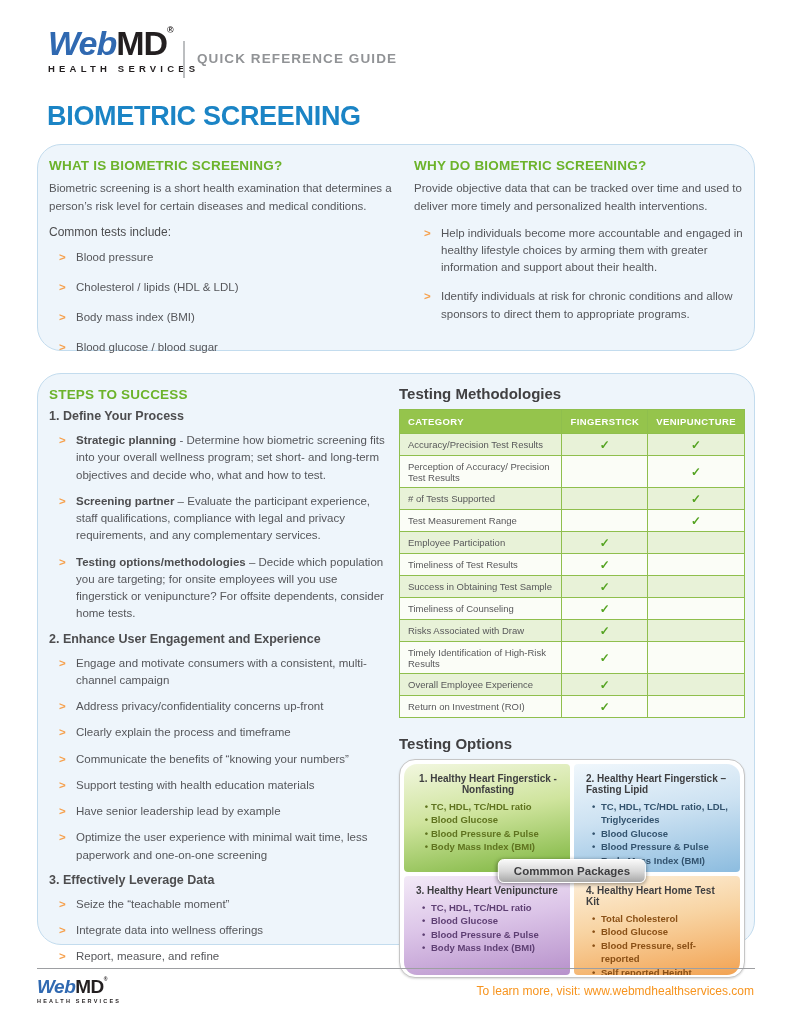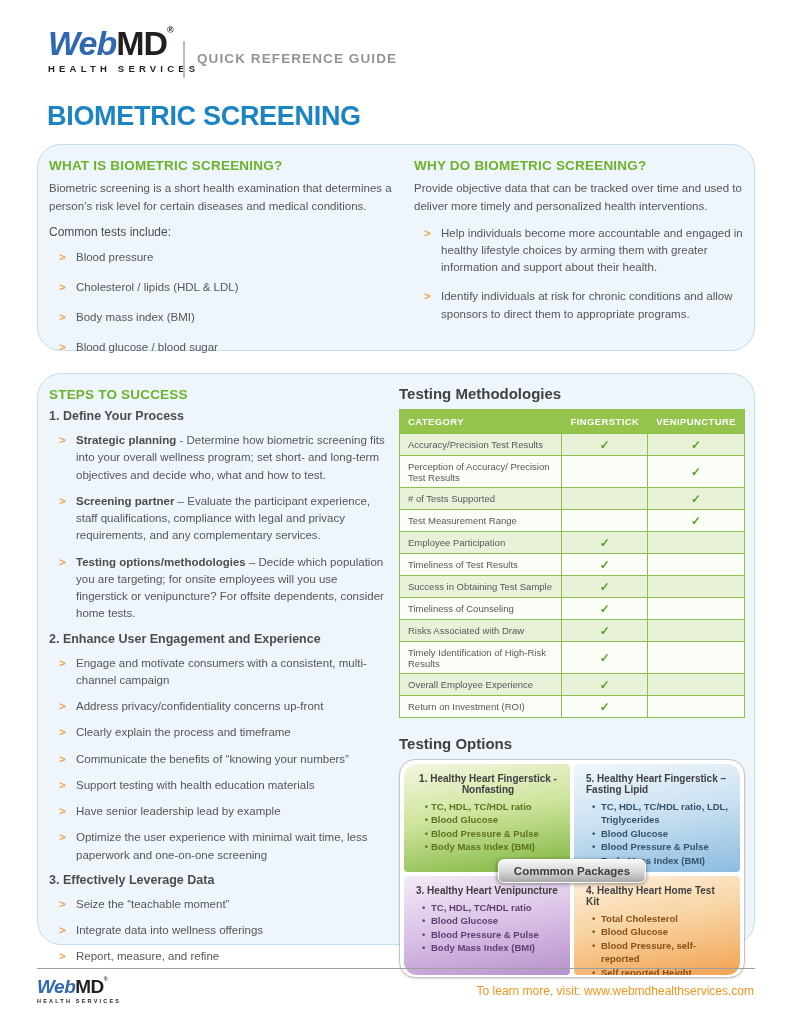--- a/index.html
+++ b/index.html
@@ -364,7 +364,7 @@
             </div>
         </div>
         <div class="pkg pkg-blue">
-          <div class="pkg-title">5. Healthy Heart Fingerstick – Fasting Lipid</div>
+          <div class="pkg-title">2. Healthy Heart Fingerstick – Fasting Lipid</div>
           <div>
 
               <div class="p-item">

